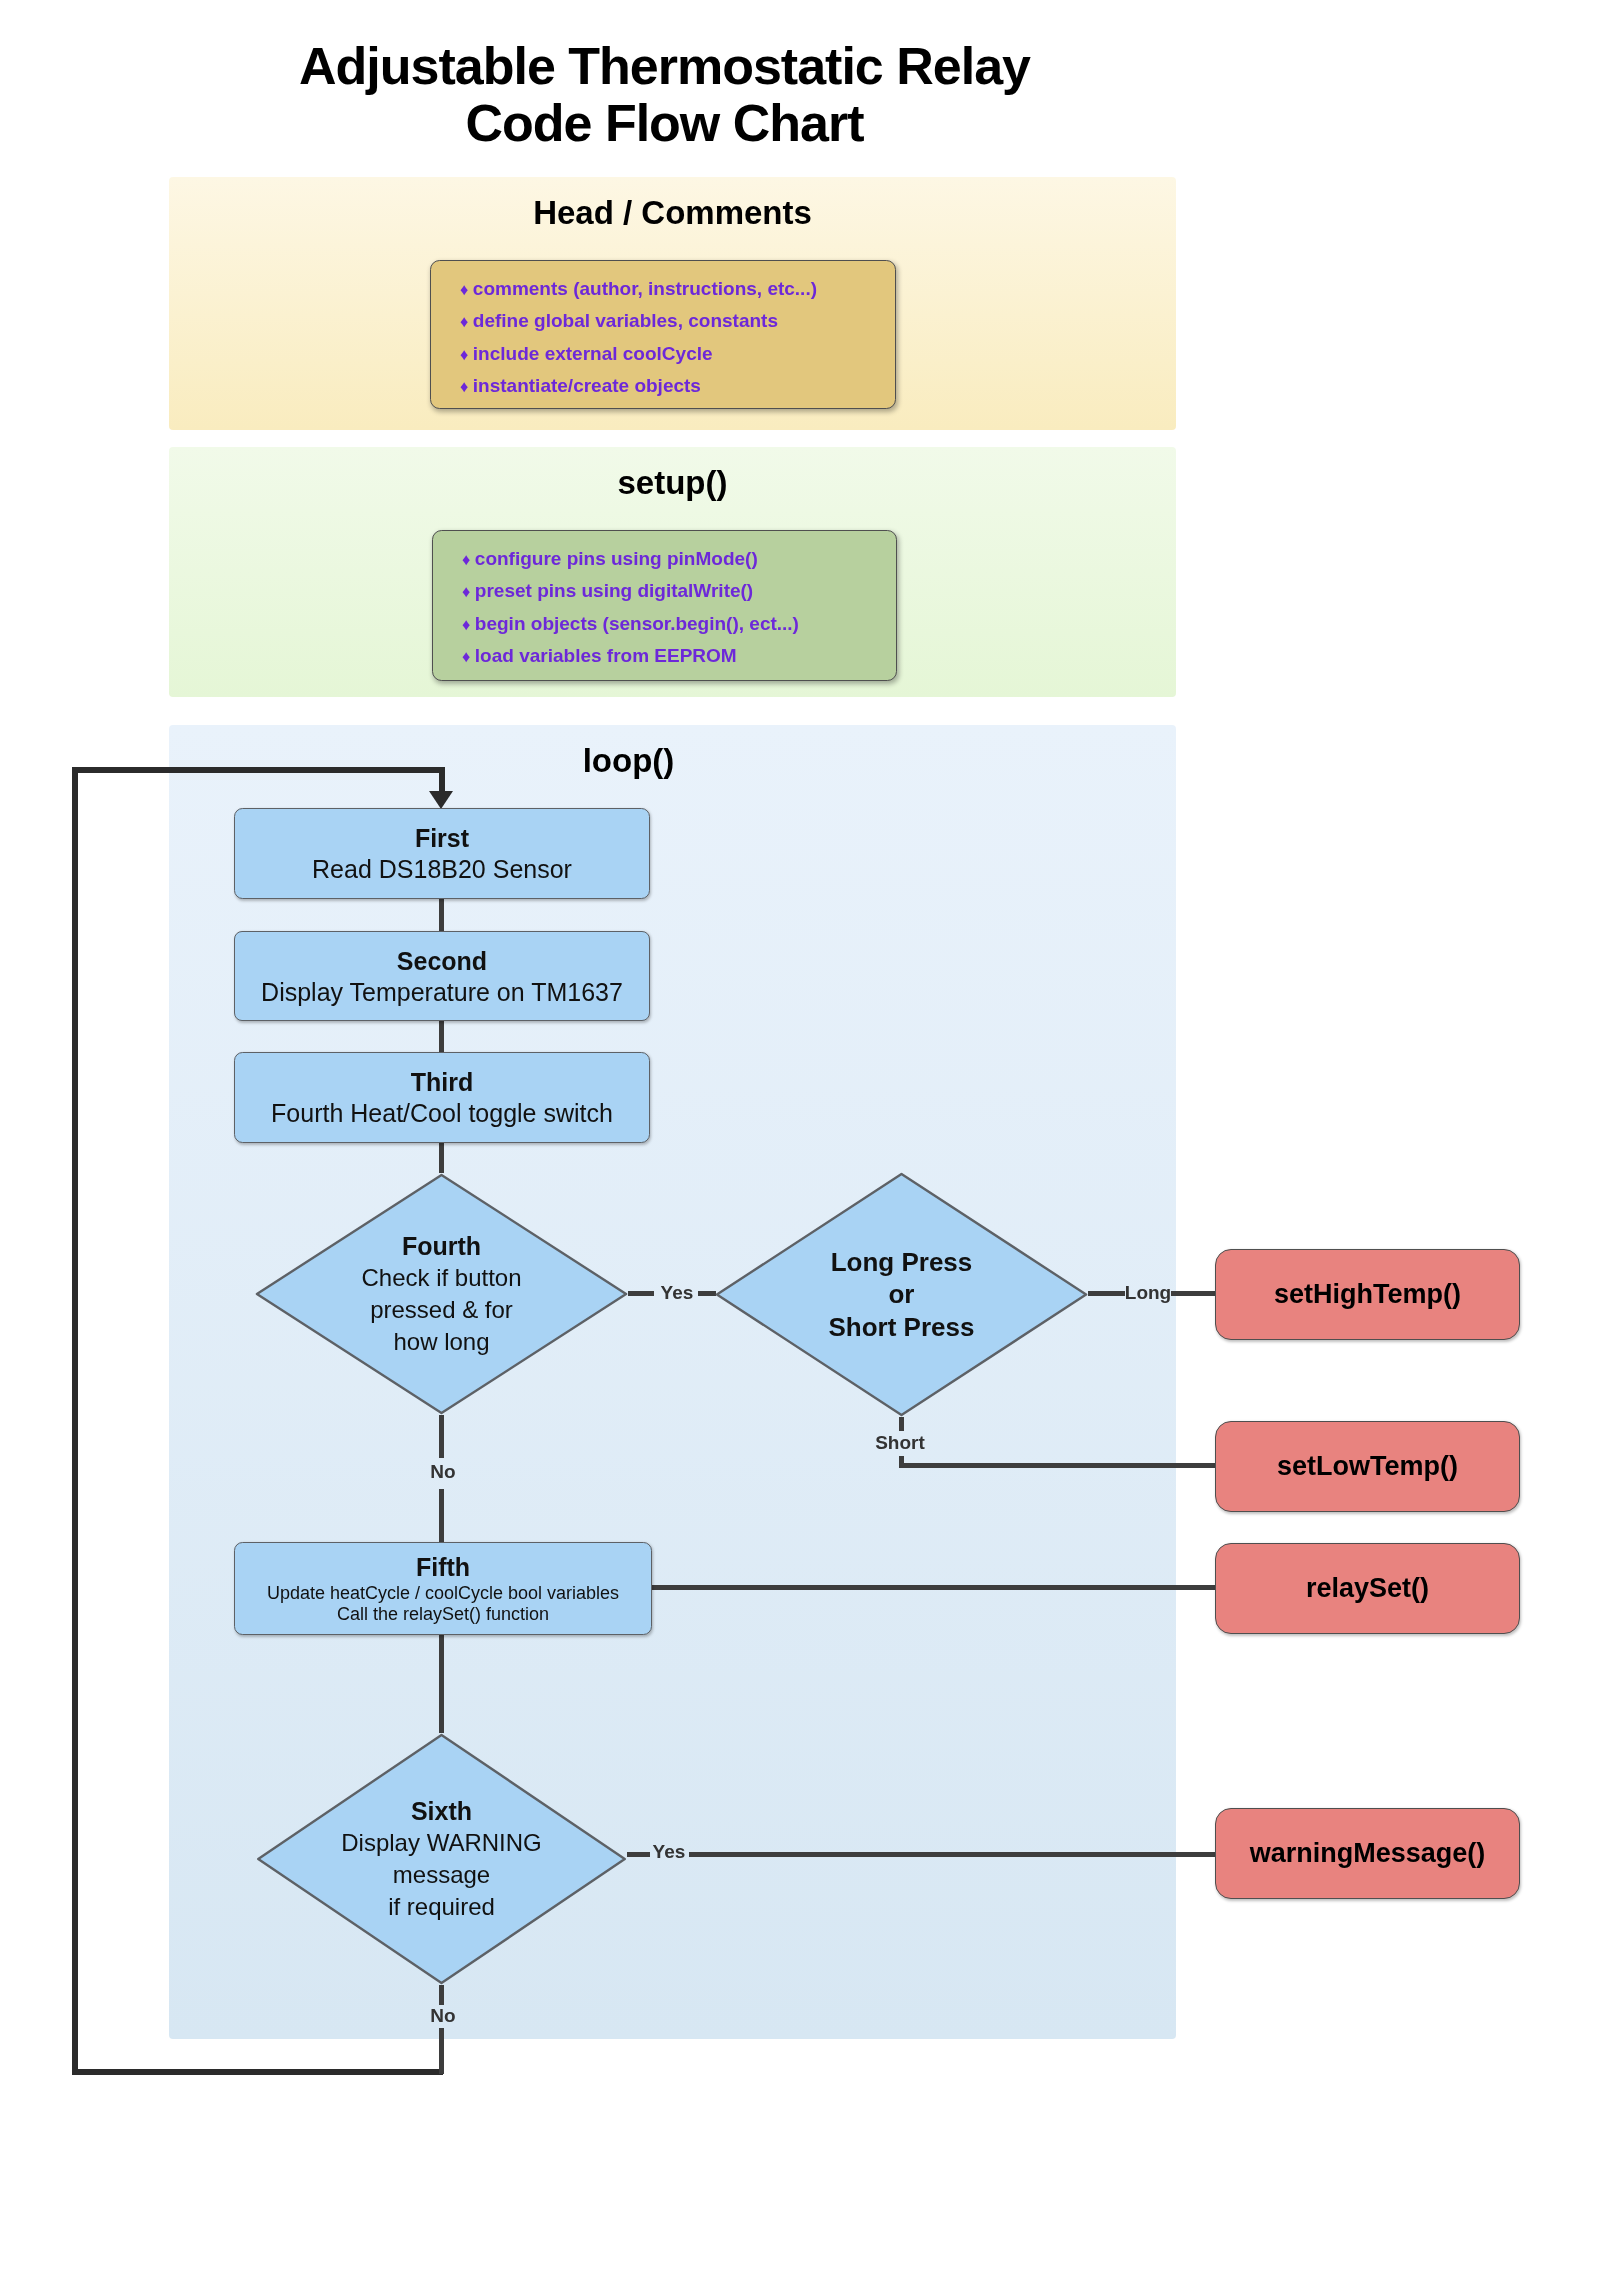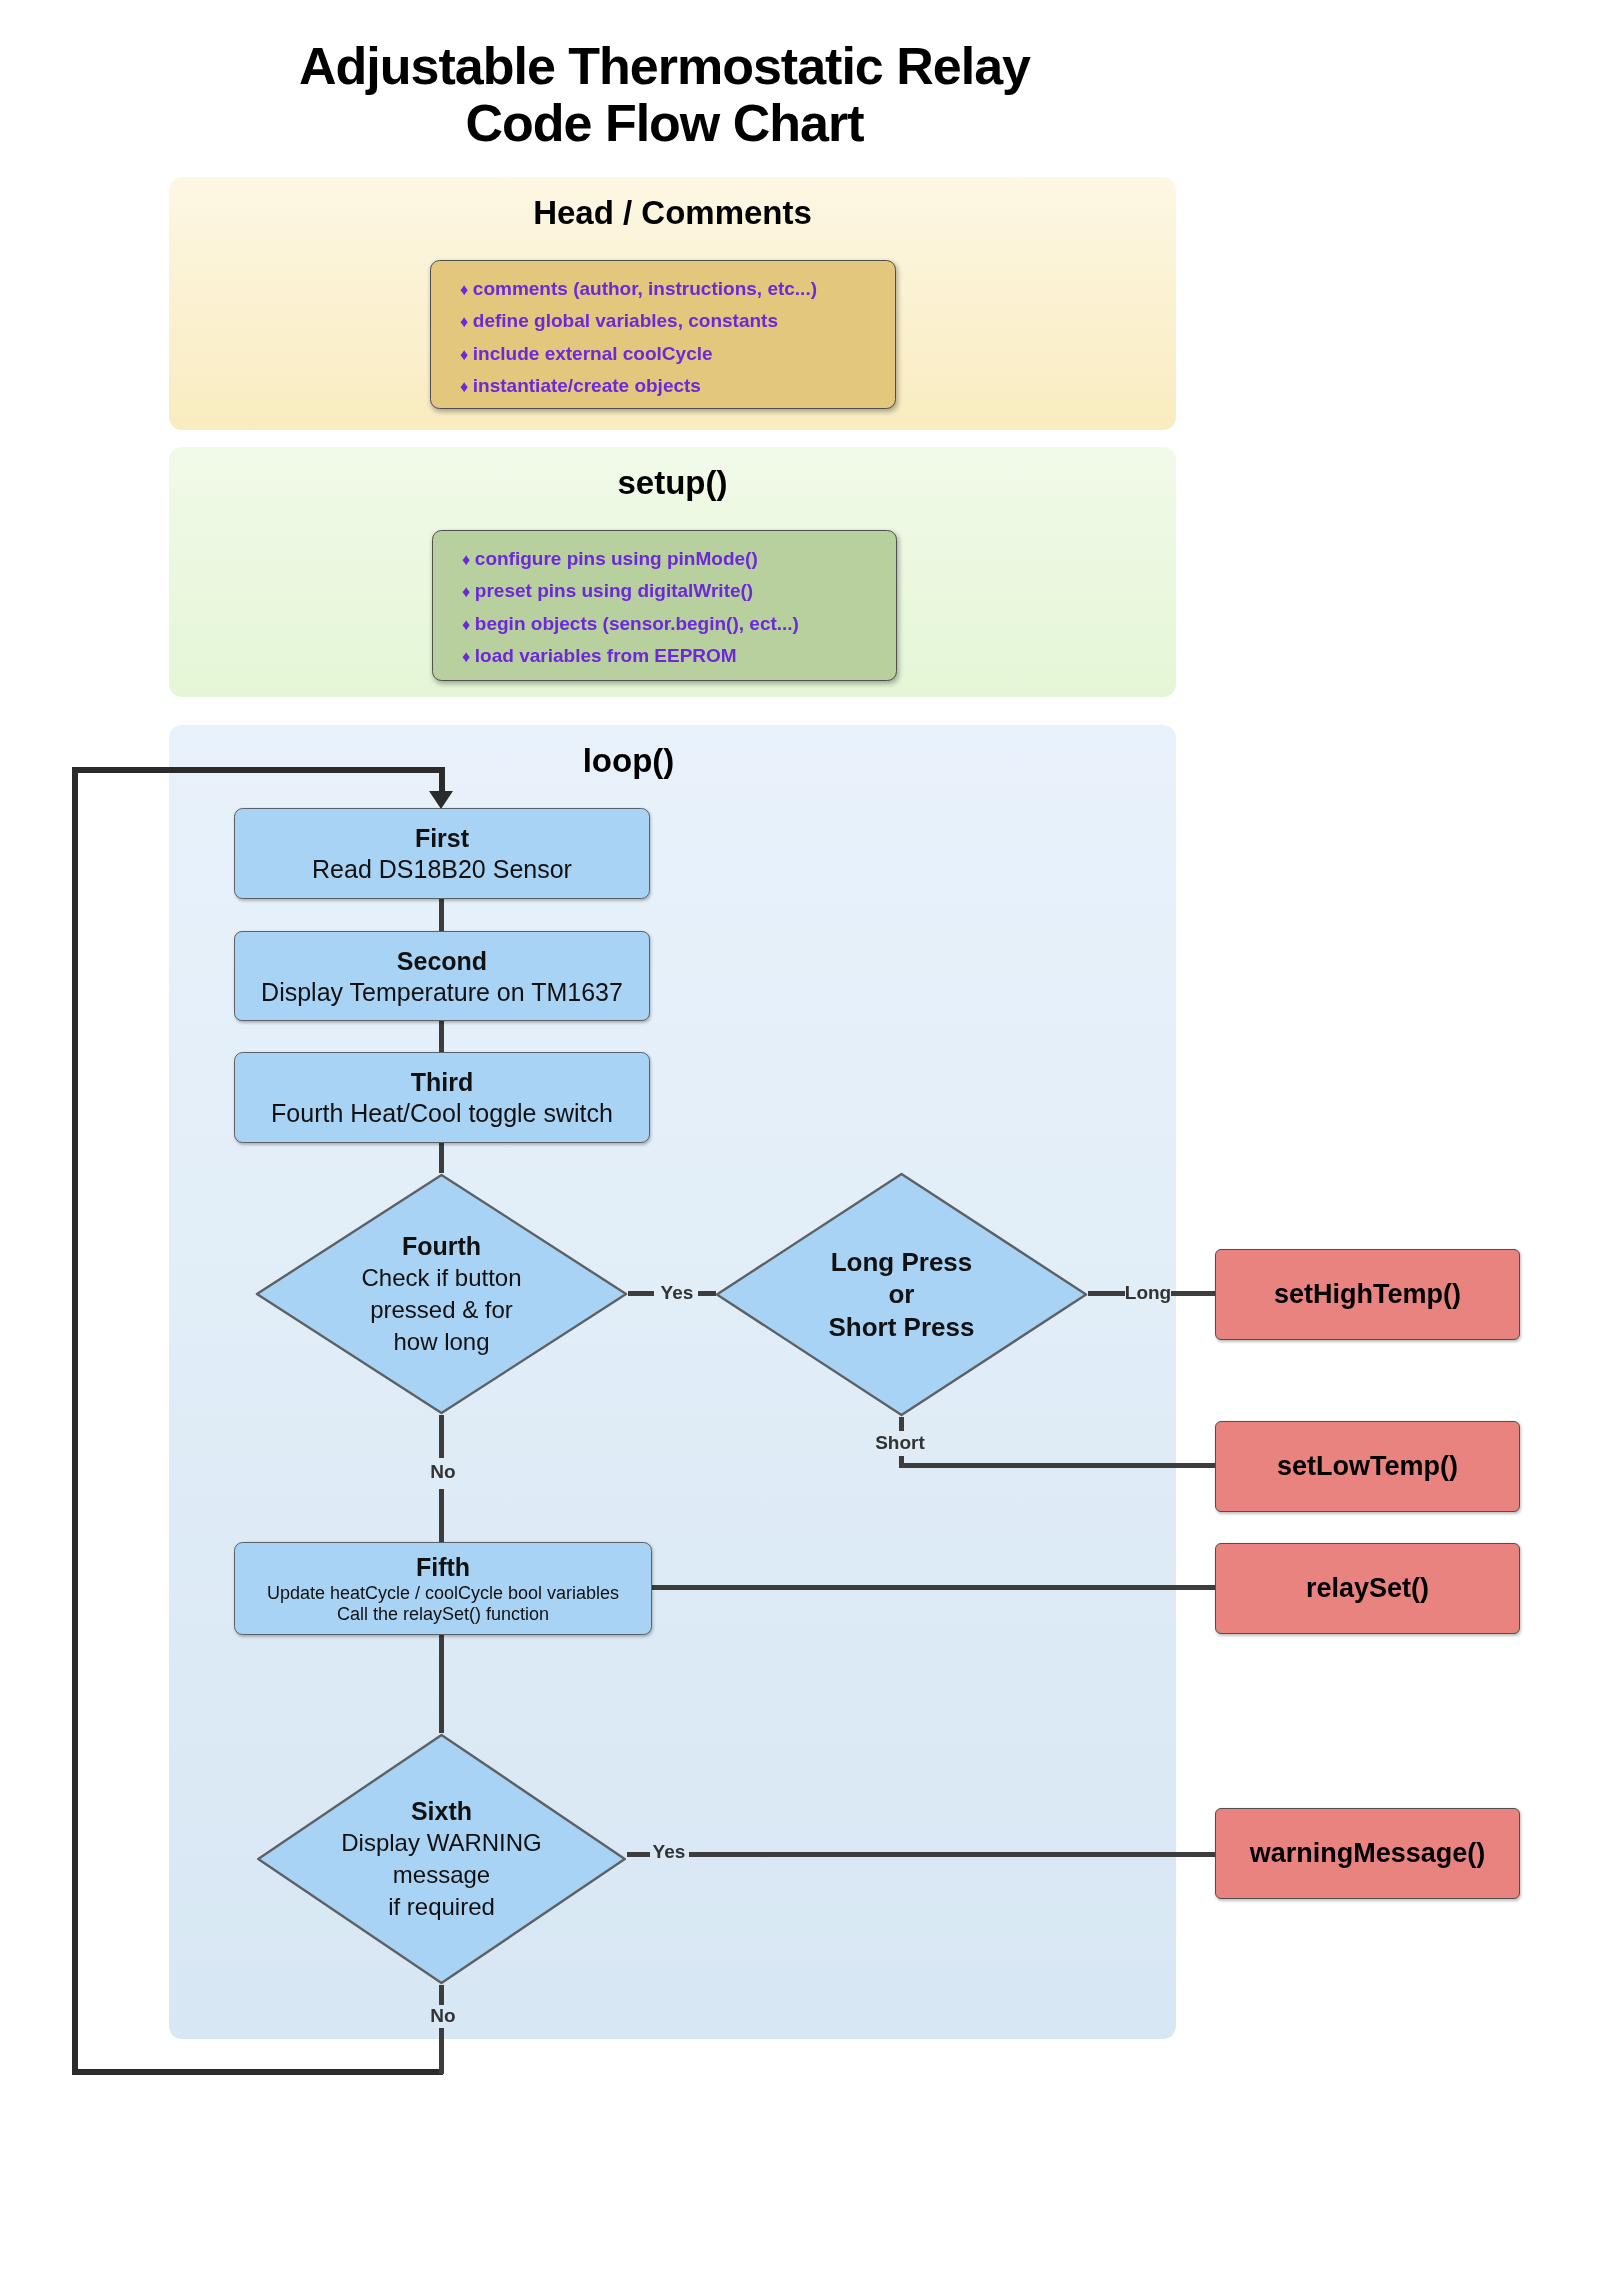--- a/index.html
+++ b/index.html
@@ -12,7 +12,7 @@
               font-size:52px;font-weight:bold;line-height:57px;color:#000;letter-spacing:-1px;}
 
   
-  .panel{position:absolute;border-radius:13px;}
+  .panel{position:absolute;border-radius:4px;}
   .panel.head{left:169px;top:177px;width:1007px;height:253px;
               background:linear-gradient(180deg,#fdf7e4 0%,#f9ecbf 100%);}
   .panel.setup{left:169px;top:447px;width:1007px;height:250px;

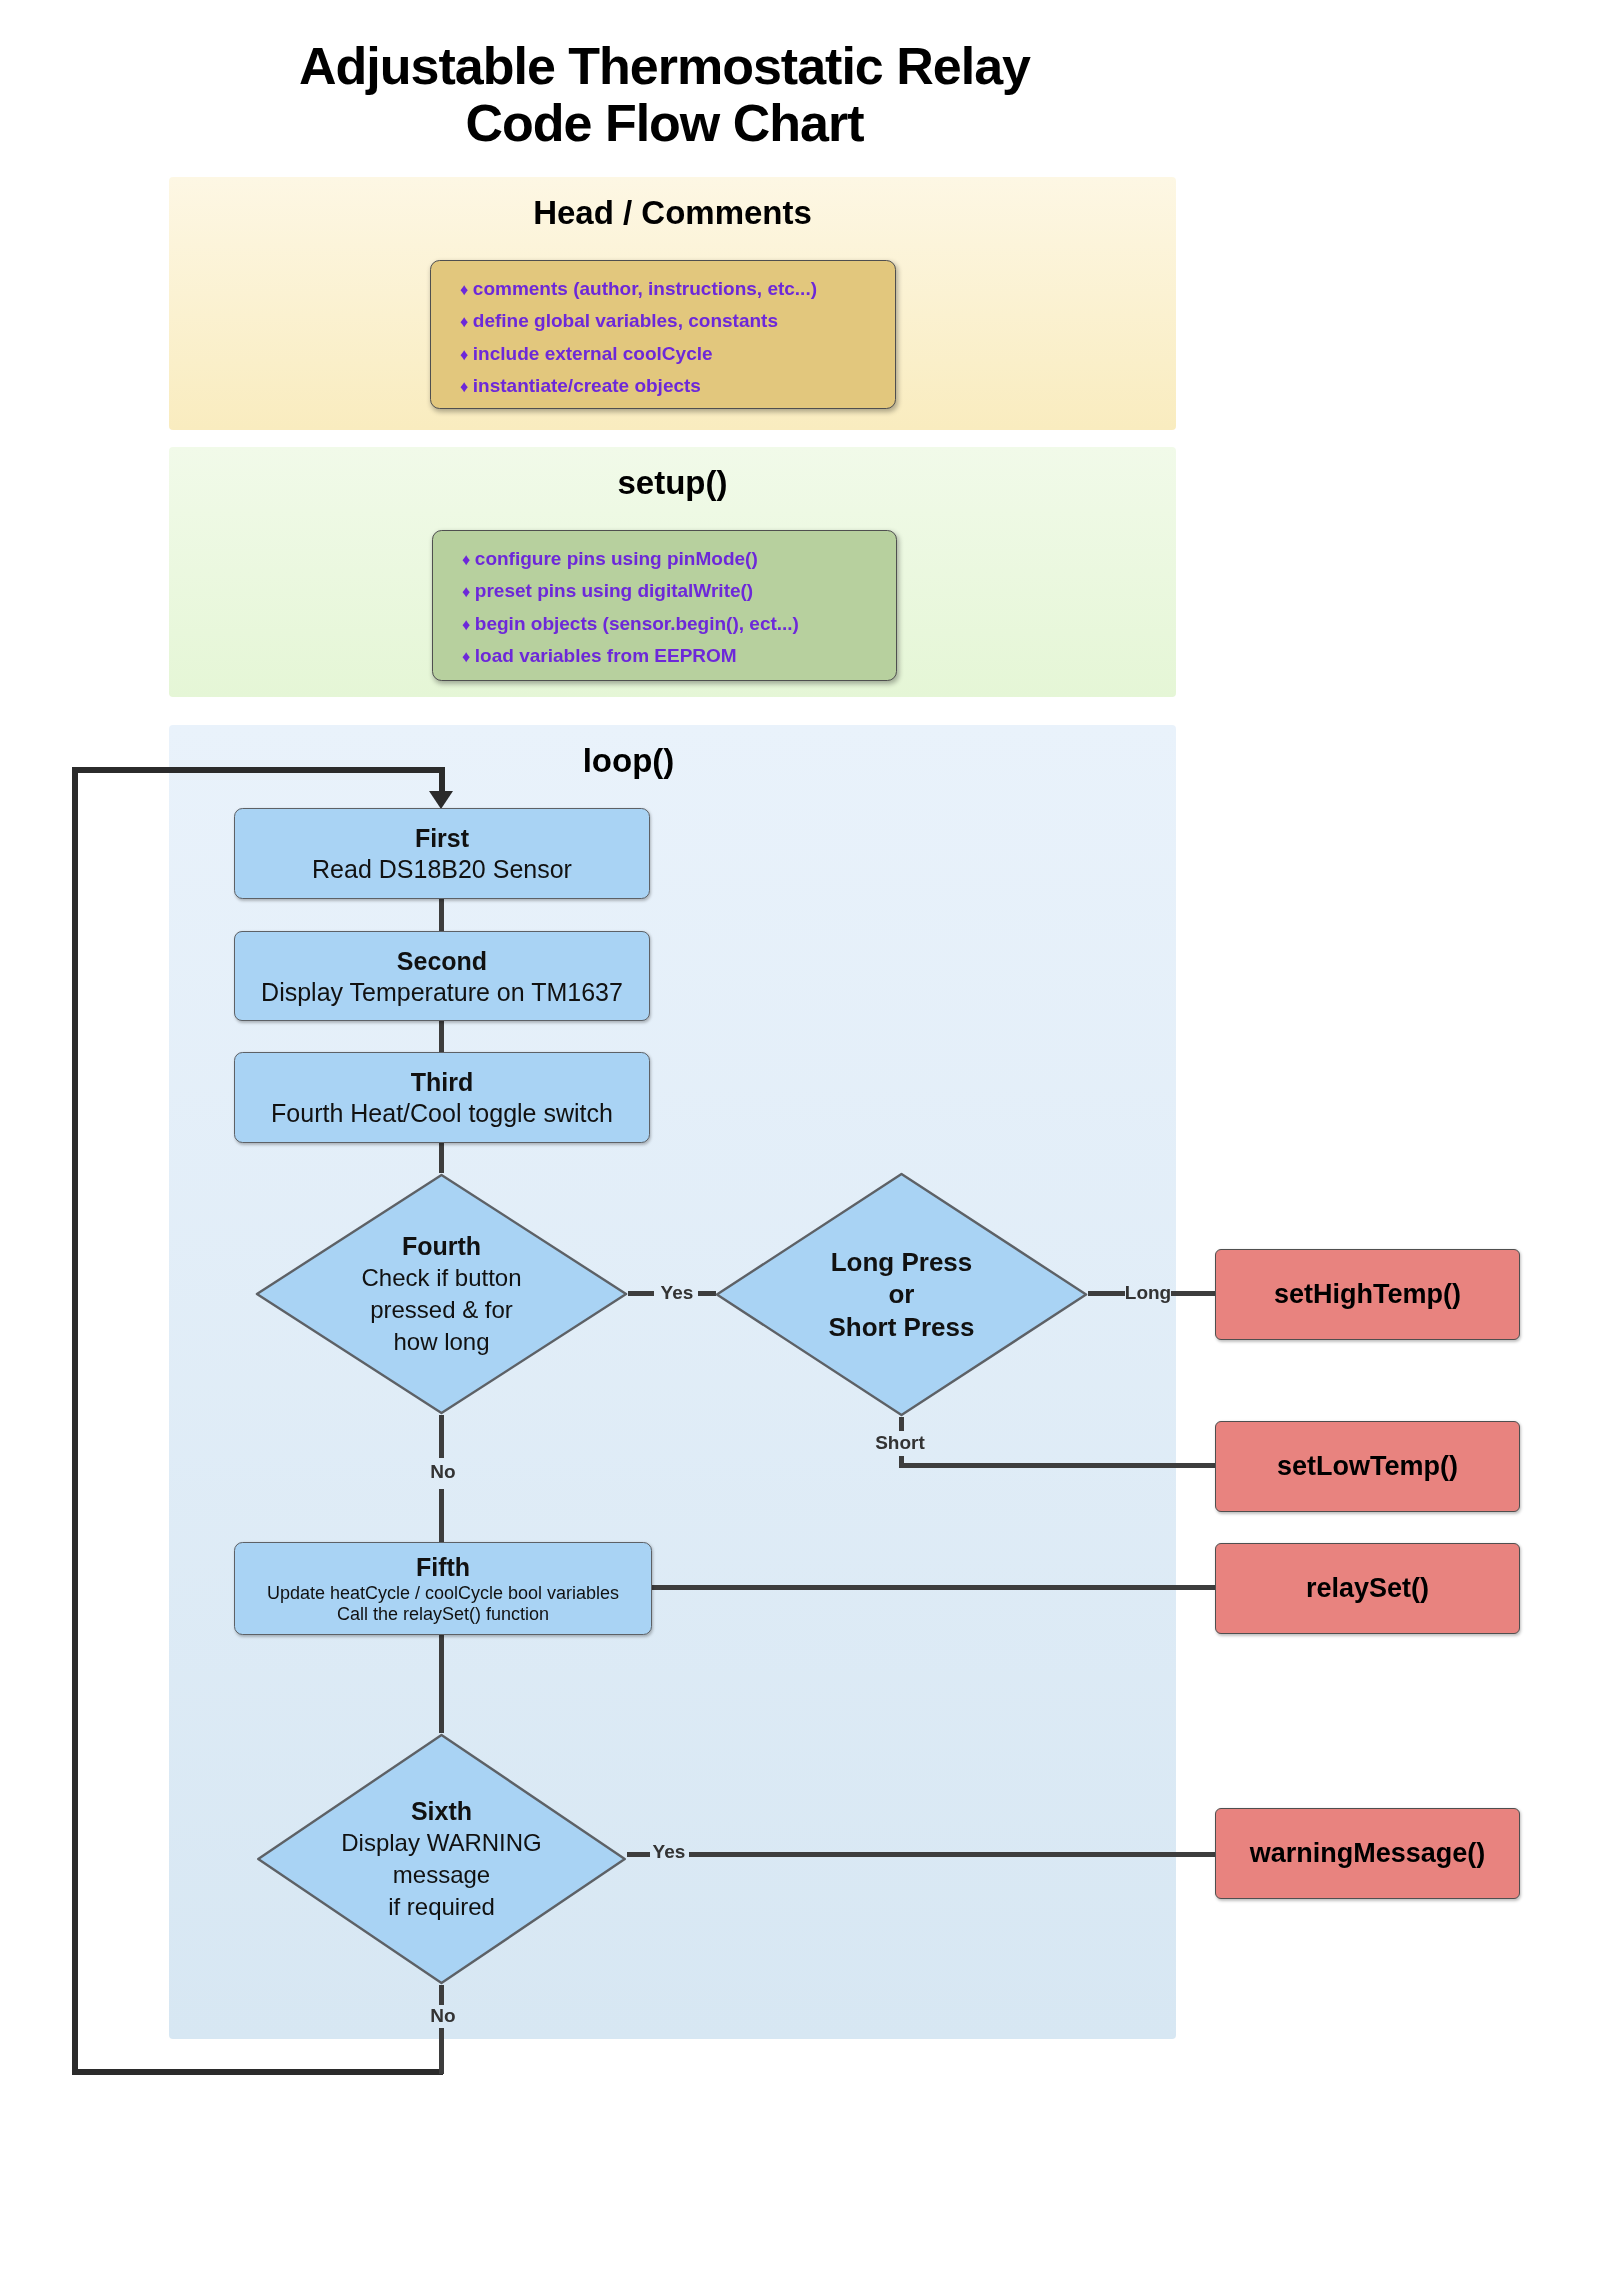--- a/index.html
+++ b/index.html
@@ -48,7 +48,7 @@
 
   
   .fnode{position:absolute;left:1215px;width:305px;height:91px;box-sizing:border-box;
-         background:#e8837f;border:1.9px solid #4f4f4f;border-radius:6px;
+         background:#e8837f;border:1.9px solid #4f4f4f;border-radius:16px;
          box-shadow:1px 1.9px 2.9px rgba(0,0,0,0.25);
          display:flex;justify-content:center;align-items:center;
          font-size:27px;font-weight:bold;color:#000;}

